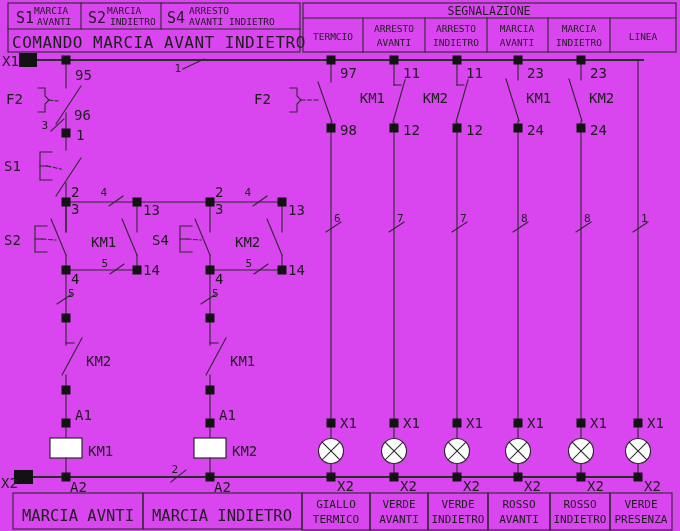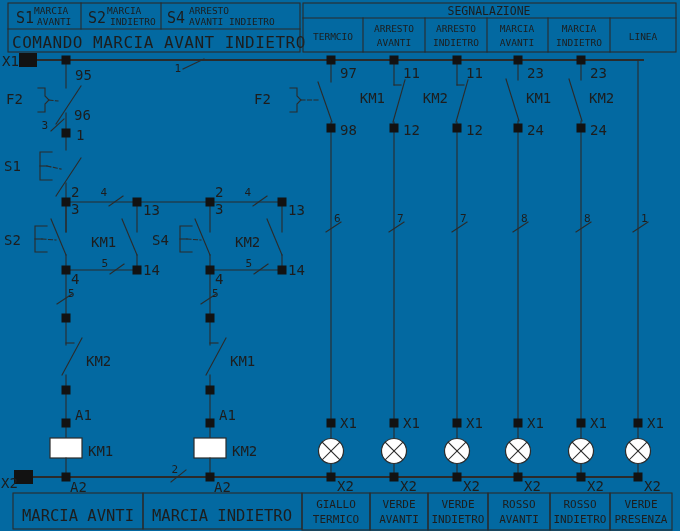--- a/index.html
+++ b/index.html
@@ -3,7 +3,7 @@
 <meta charset="utf-8">
 <style>
   html,body { margin:0; padding:0; background:#f6f6f4; }
-  .page { width:680px; height:531px; background:#0369a1; position:relative; overflow:hidden; }
+  .page { width:680px; height:531px; background:#d946ef; position:relative; overflow:hidden; }
   svg { display:block; }
   .w    { stroke:#2b2b2b; stroke-width:1.1; fill:none; stroke-linecap:square; }
   .bus  { stroke-width:1.9; }

